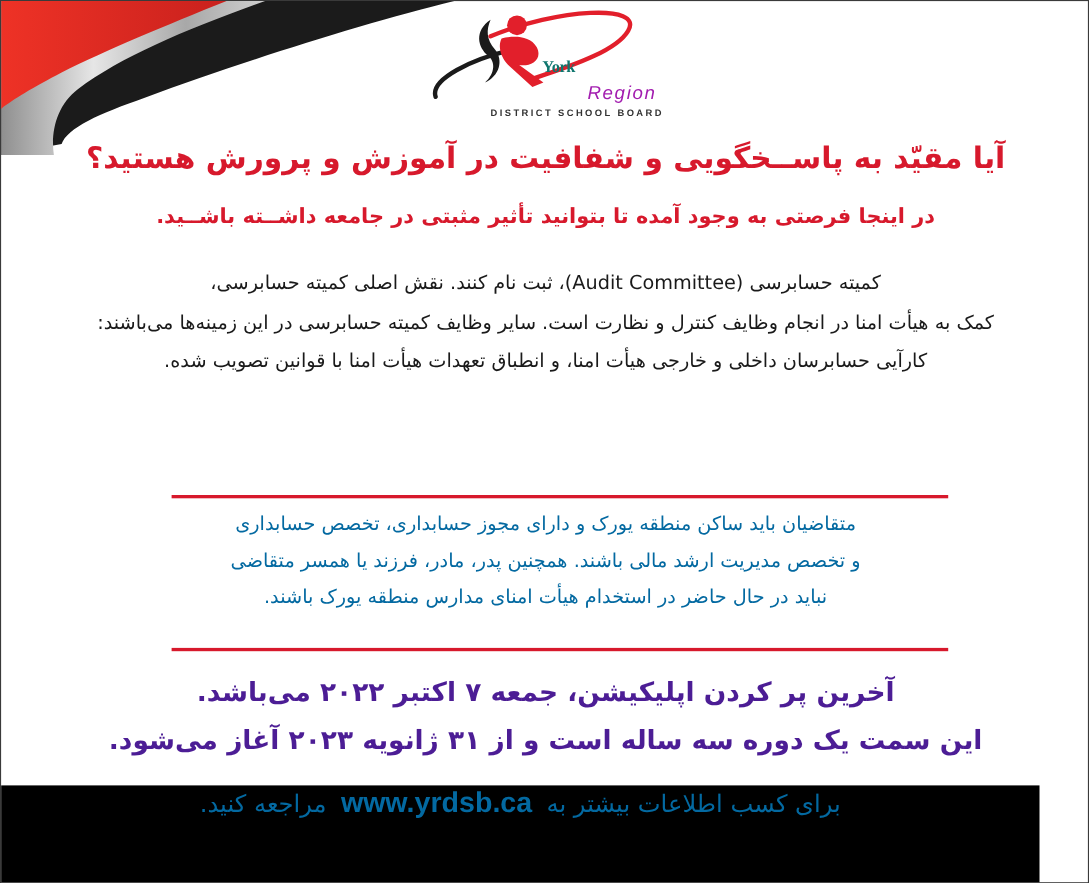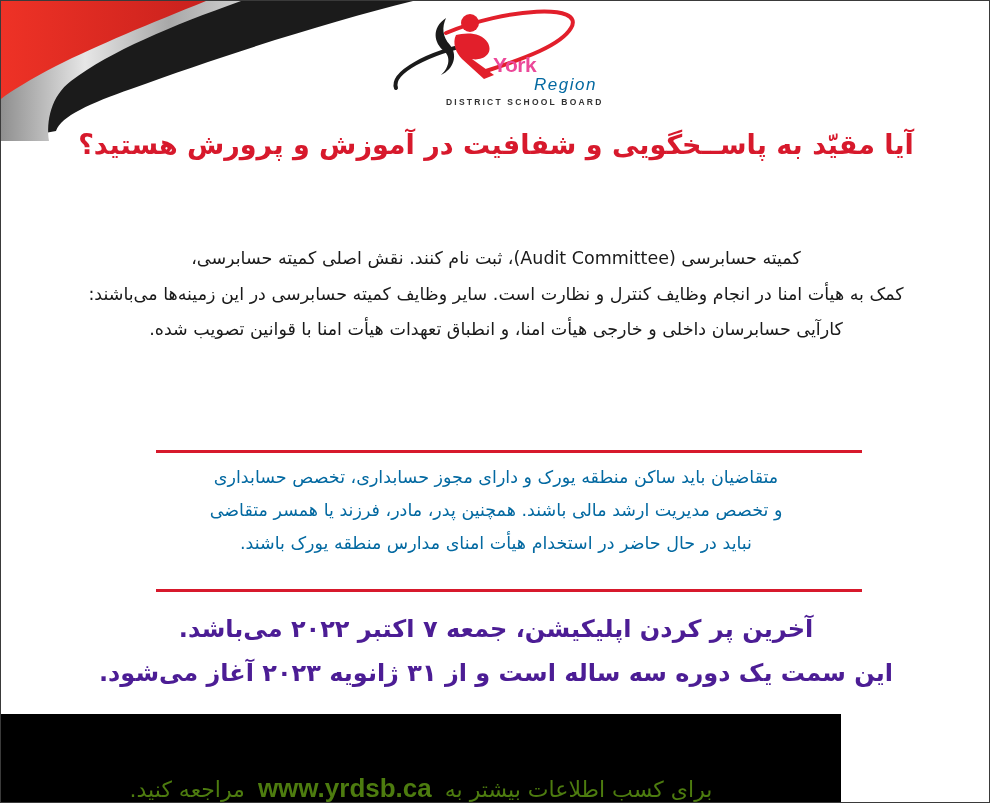--- a/index.html
+++ b/index.html
@@ -14,8 +14,8 @@
   .banner { position: absolute; left: 0; top: 0; width: 990px; height: 140px; }
   .logo { position: absolute; left: 385px; top: 2px; width: 230px; height: 108px; }
   .logo-york {
-    position: absolute; left: 107px; top: 50px; font-family: Liberation Sans, sans-serif;
-    font-weight: bold; font-size: 21px; color: #ec4899; letter-spacing: -0.5px;
+    position: absolute; left: 107px; top: 50px; font-family: Liberation Serif, serif;
+    font-weight: bold; font-size: 15px; color: #0f766e; letter-spacing: -0.5px;
   }
   .logo-region {
     position: absolute; left: 148px; top: 72px; font-family: "Liberation Sans", sans-serif;

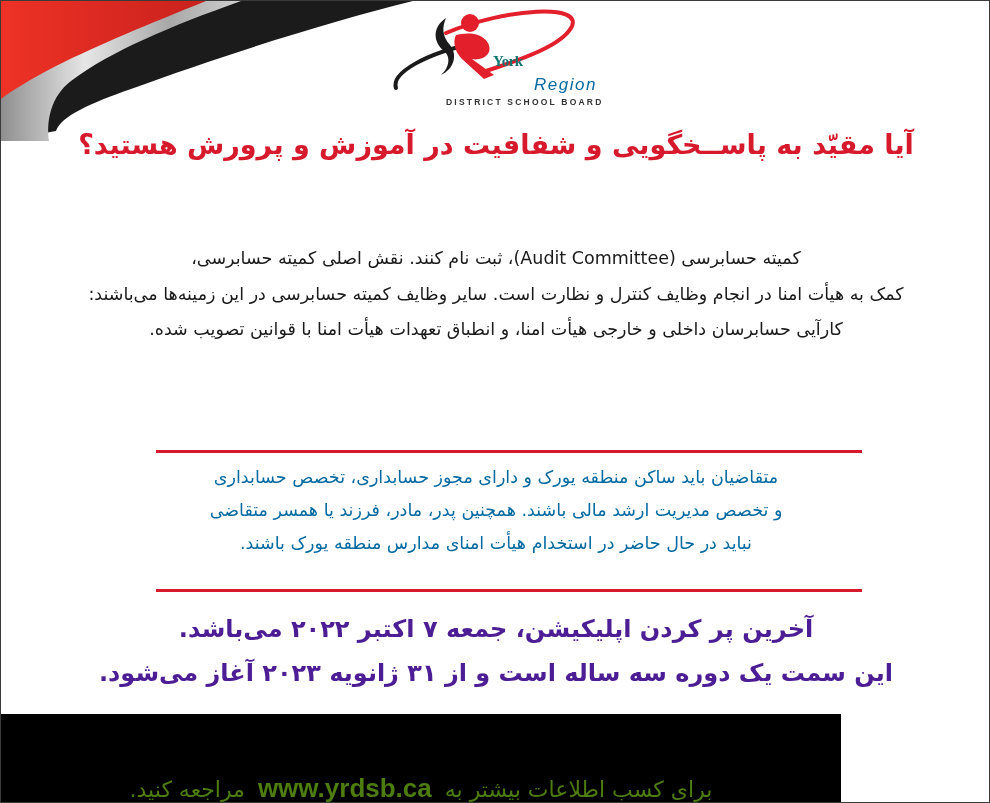--- a/index.html
+++ b/index.html
@@ -19,7 +19,7 @@
   }
   .logo-region {
     position: absolute; left: 148px; top: 72px; font-family: "Liberation Sans", sans-serif;
-    font-style: italic; font-size: 17px; color: #0369a1; letter-spacing: 1.5px;
+    font-style: italic; font-size: 17px; color: #a21caf; letter-spacing: 1.5px;
   }
   .logo-dsb {
     position: absolute; left: 60px; top: 94px; font-family: "Liberation Sans", sans-serif;

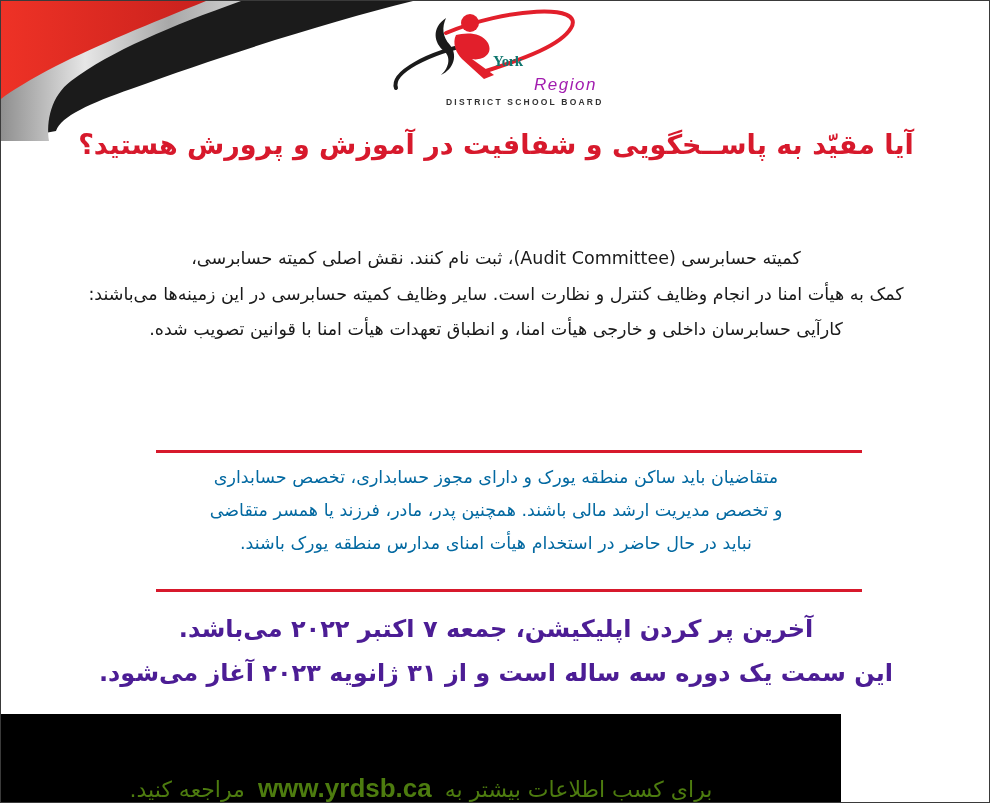--- a/index.html
+++ b/index.html
@@ -106,6 +106,7 @@
   </div>
 
   <div class="headline rtl">آیا مقیّد به پاســخگویی و شفافیت در آموزش و پرورش هستید؟</div>
+  <div class="subhead rtl">در اینجا فرصتی به وجود آمده تا بتوانید تأثیر مثبتی در جامعه داشــته باشــید.</div>
 
   <div class="body-para rtl">
     <div>کمیته حسابرسی (Audit Committee)، ثبت نام کنند. نقش اصلی کمیته حسابرسی،</div>

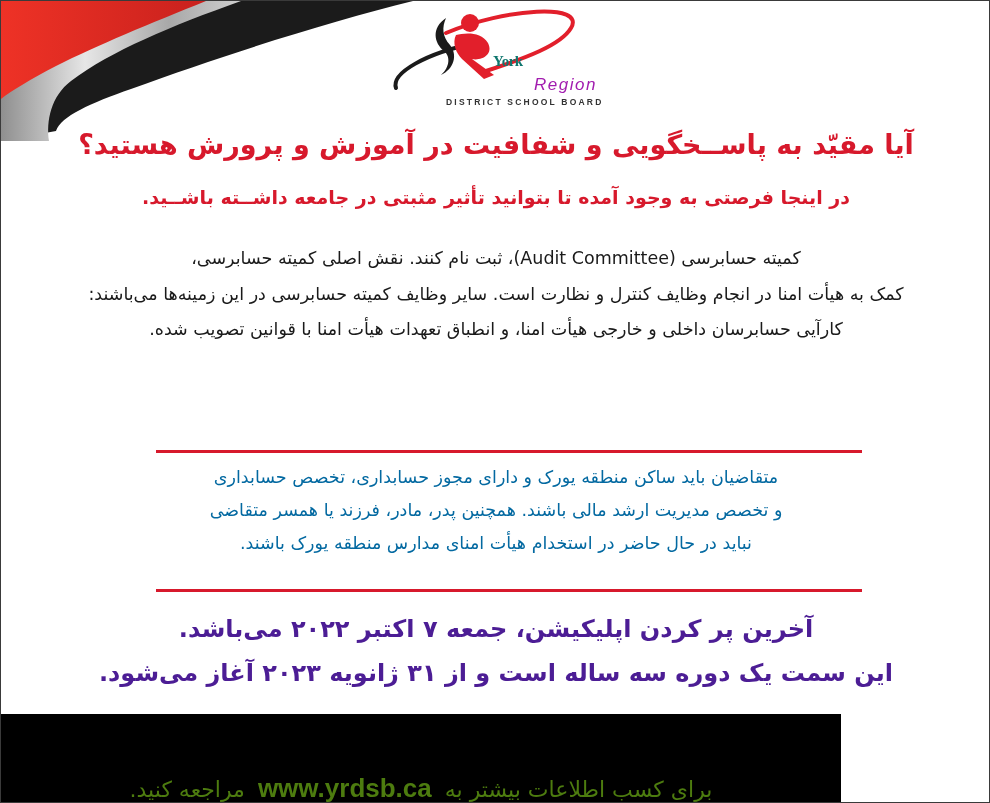--- a/index.html
+++ b/index.html
@@ -52,8 +52,8 @@
     color: #4c1d95; font-weight: bold; font-size: 24px; line-height: 44px;
   }
   .footer {
-    position: absolute; left: 0; top: 713px; width: 840px; height: 90px; background: #000;
-    color: #4d7c0f; display: flex; align-items: flex-end; justify-content: center;
+    position: absolute; left: 0; top: 713px; width: 944px; height: 90px; background: #000;
+    color: #0369a1; display: flex; align-items: flex-start; justify-content: center;
   }
   .footer-text { direction: rtl; font-size: 22px; white-space: nowrap; }
   .footer-url {

